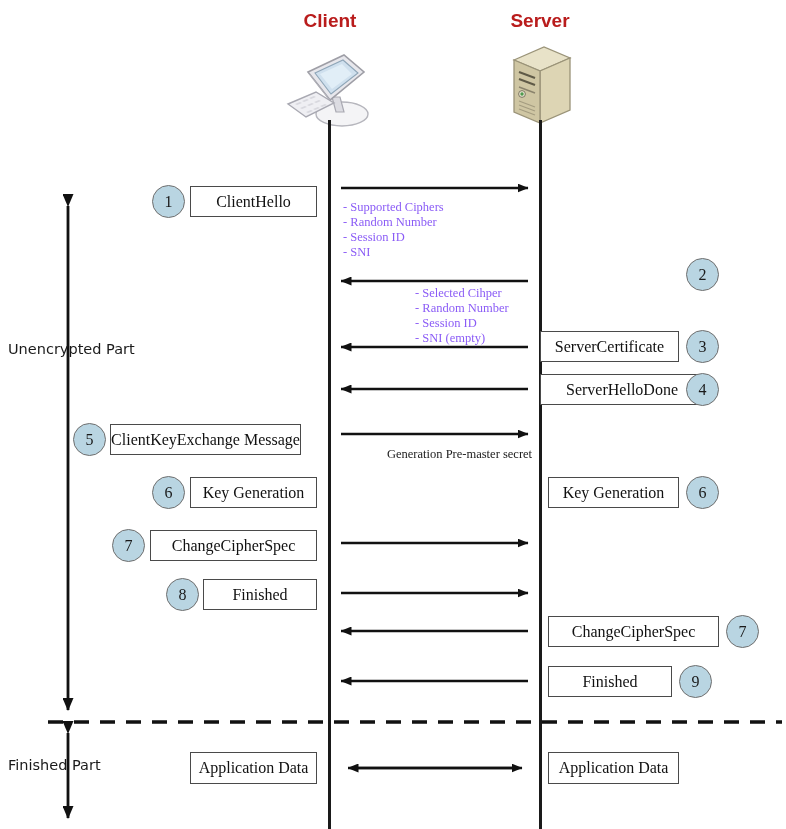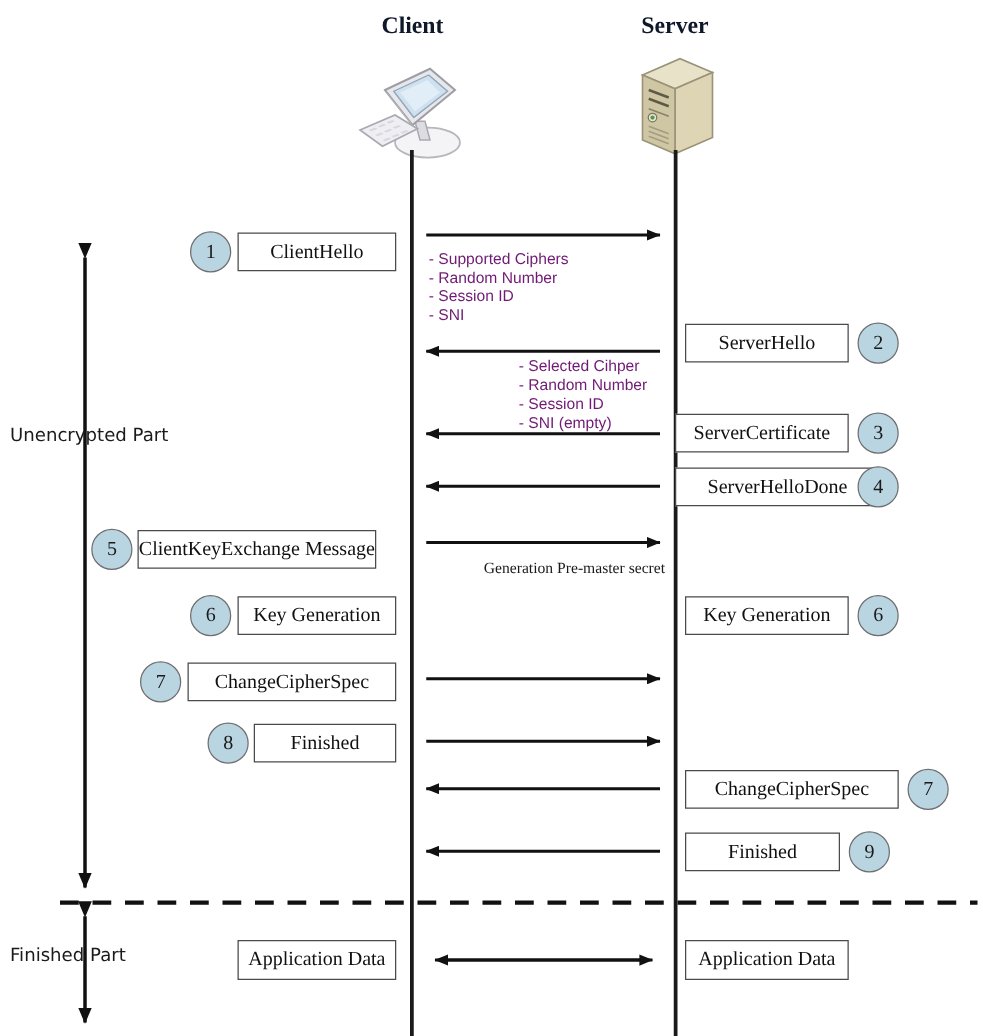--- a/index.html
+++ b/index.html
@@ -21,10 +21,10 @@
   
   .actor-title {
     position: absolute;
-    font-family: Liberation Serif, serif;
+    font-family: Liberation Sans, sans-serif;
     font-weight: bold;
     font-size: 19px;
-    color: #0f172a;
+    color: #b91c1c;
     text-align: center;
     white-space: nowrap;
   }

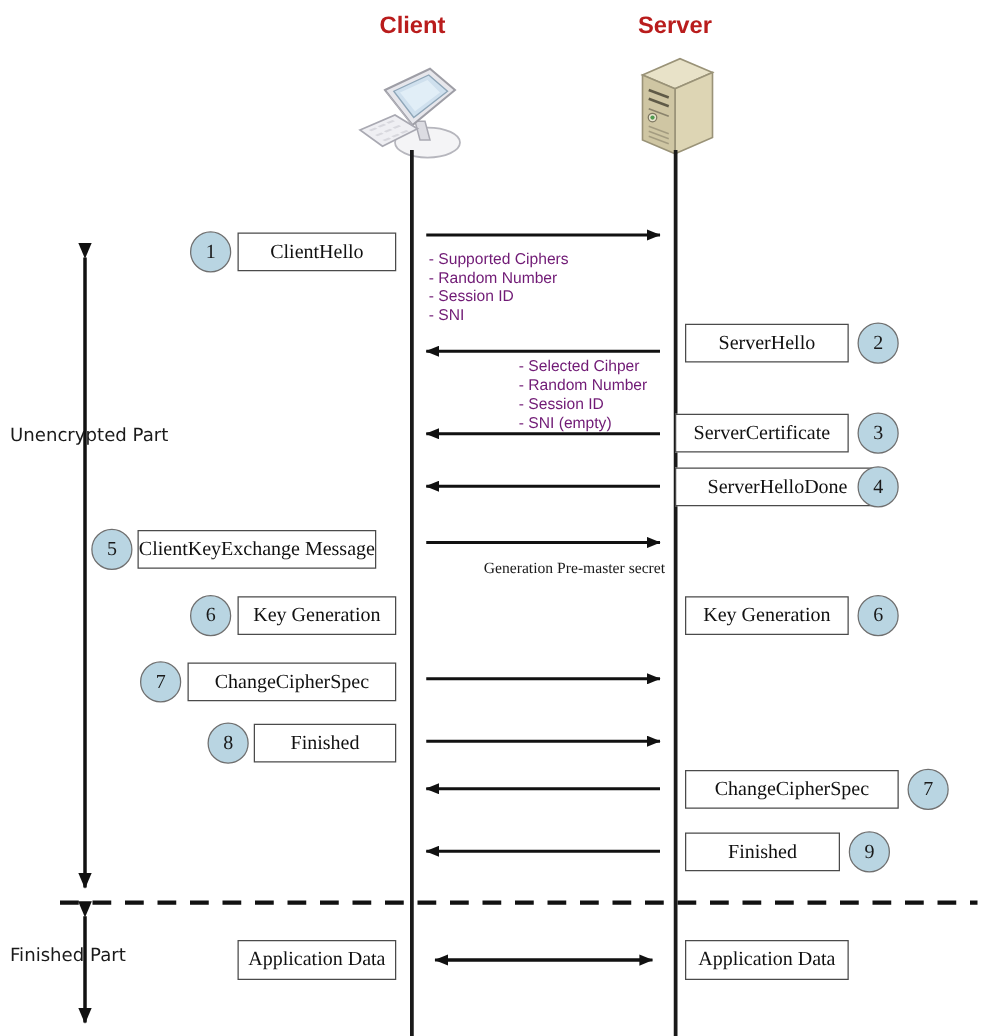--- a/index.html
+++ b/index.html
@@ -69,9 +69,9 @@
   
   .annot {
     position: absolute;
-    font-family: Liberation Sans, sans-serif;
+    font-family: Liberation Serif, serif;
     font-size: 12.5px;
-    color: #701a75;
+    color: #8b5cf6;
     line-height: 15px;
     white-space: pre;
   }

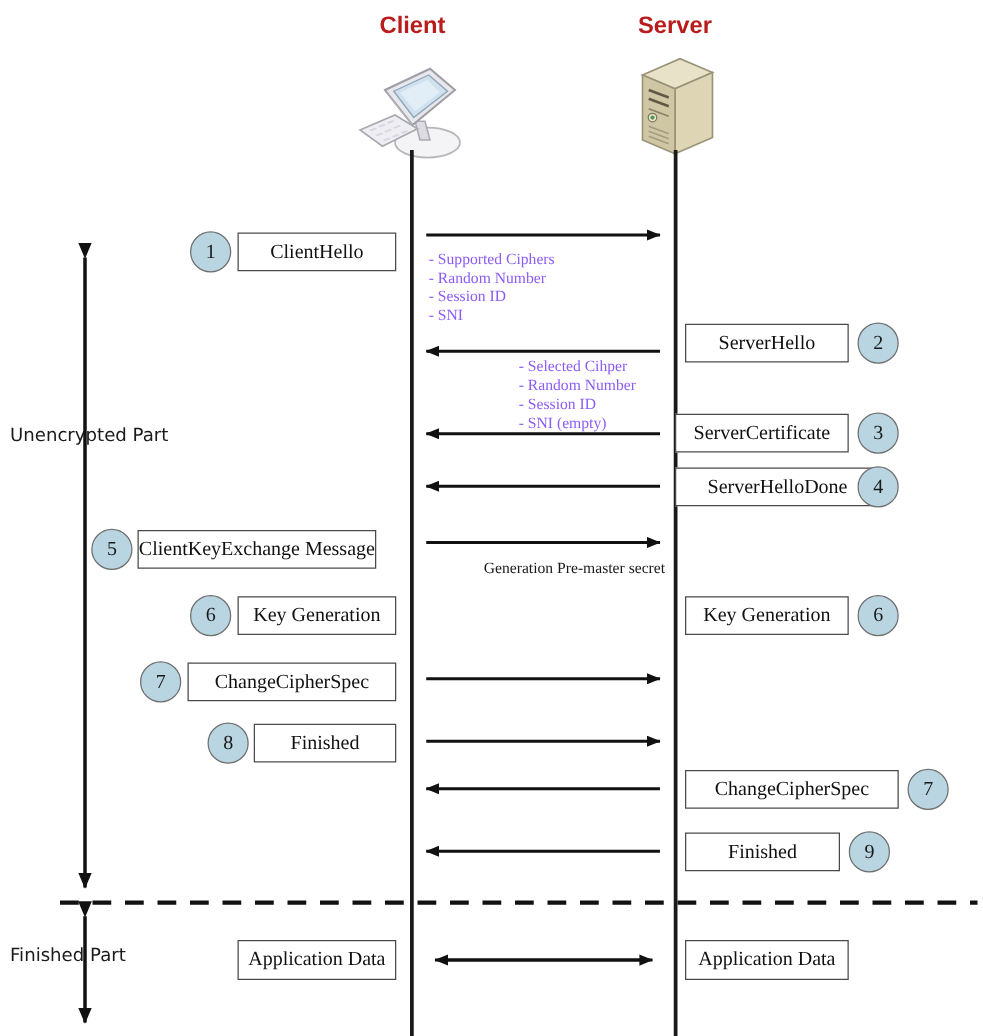--- a/index.html
+++ b/index.html
@@ -235,7 +235,6 @@
 
   <div class="msgbox" style="left:190px; top:752px; width:127px; height:32px;">Application Data</div>
 
-  <div class="msgbox" style="left:548px; top:259px; width:131px; height:31px;">ServerHello</div>
   <div class="step" style="left:686px; top:258px; width:33px; height:33px;">2</div>
 
   <div class="msgbox" style="left:540px; top:331px; width:139px; height:31px;">ServerCertificate</div>

